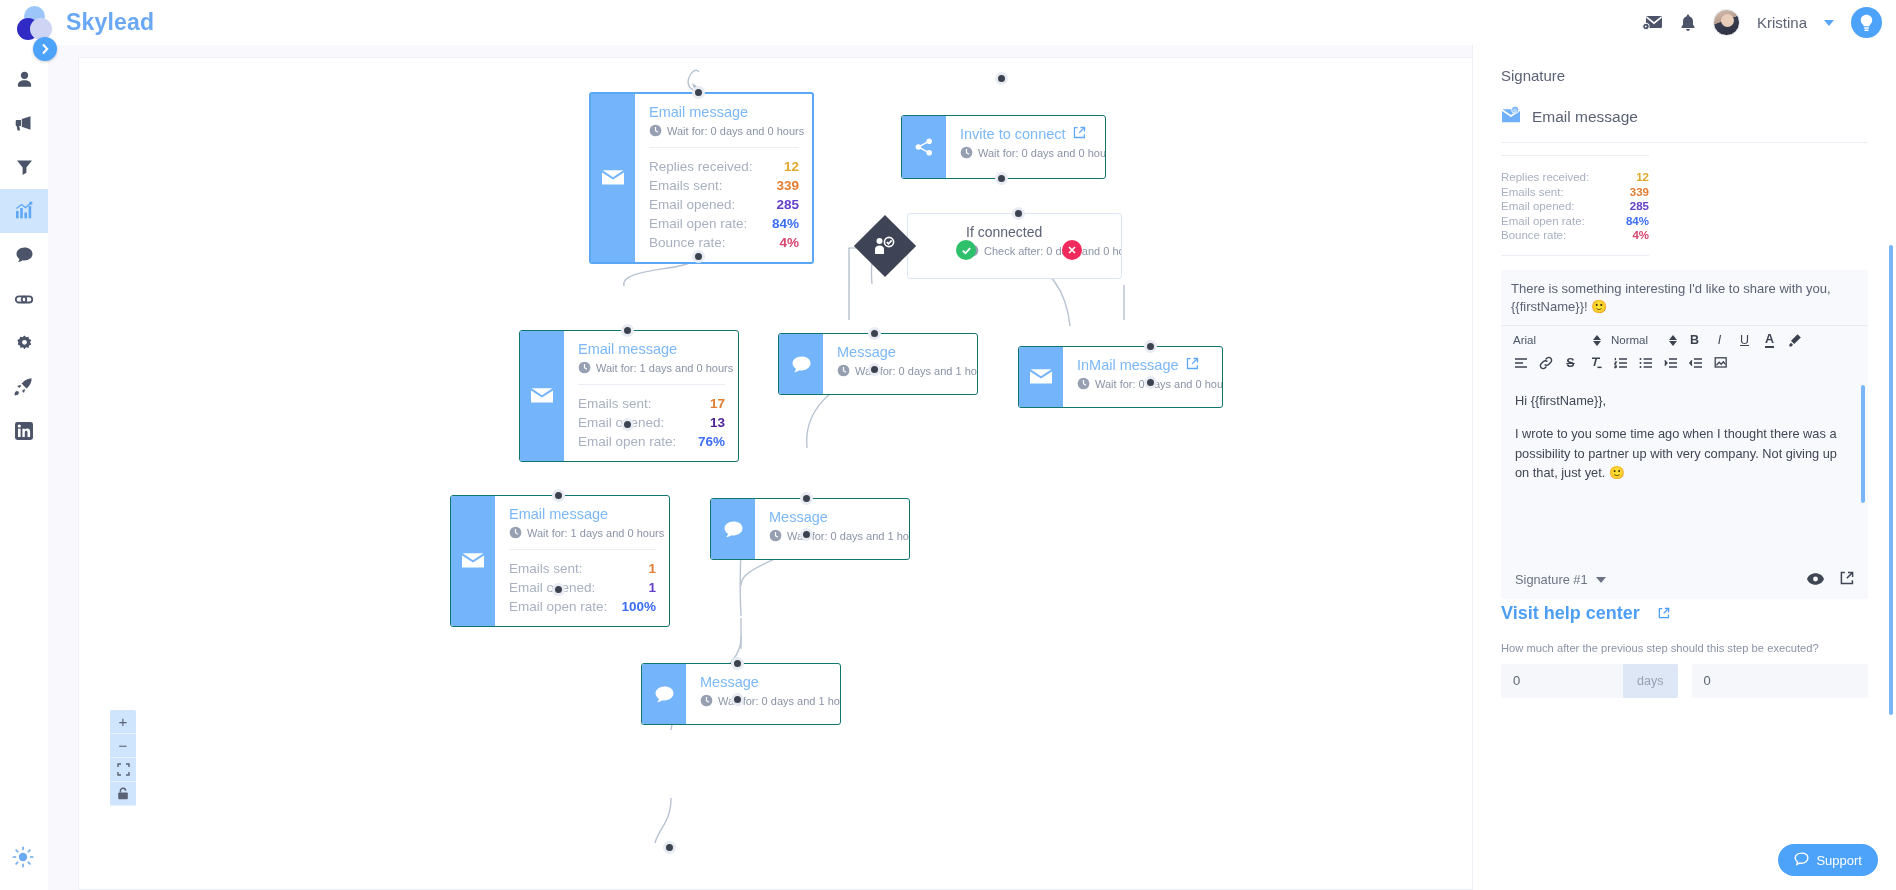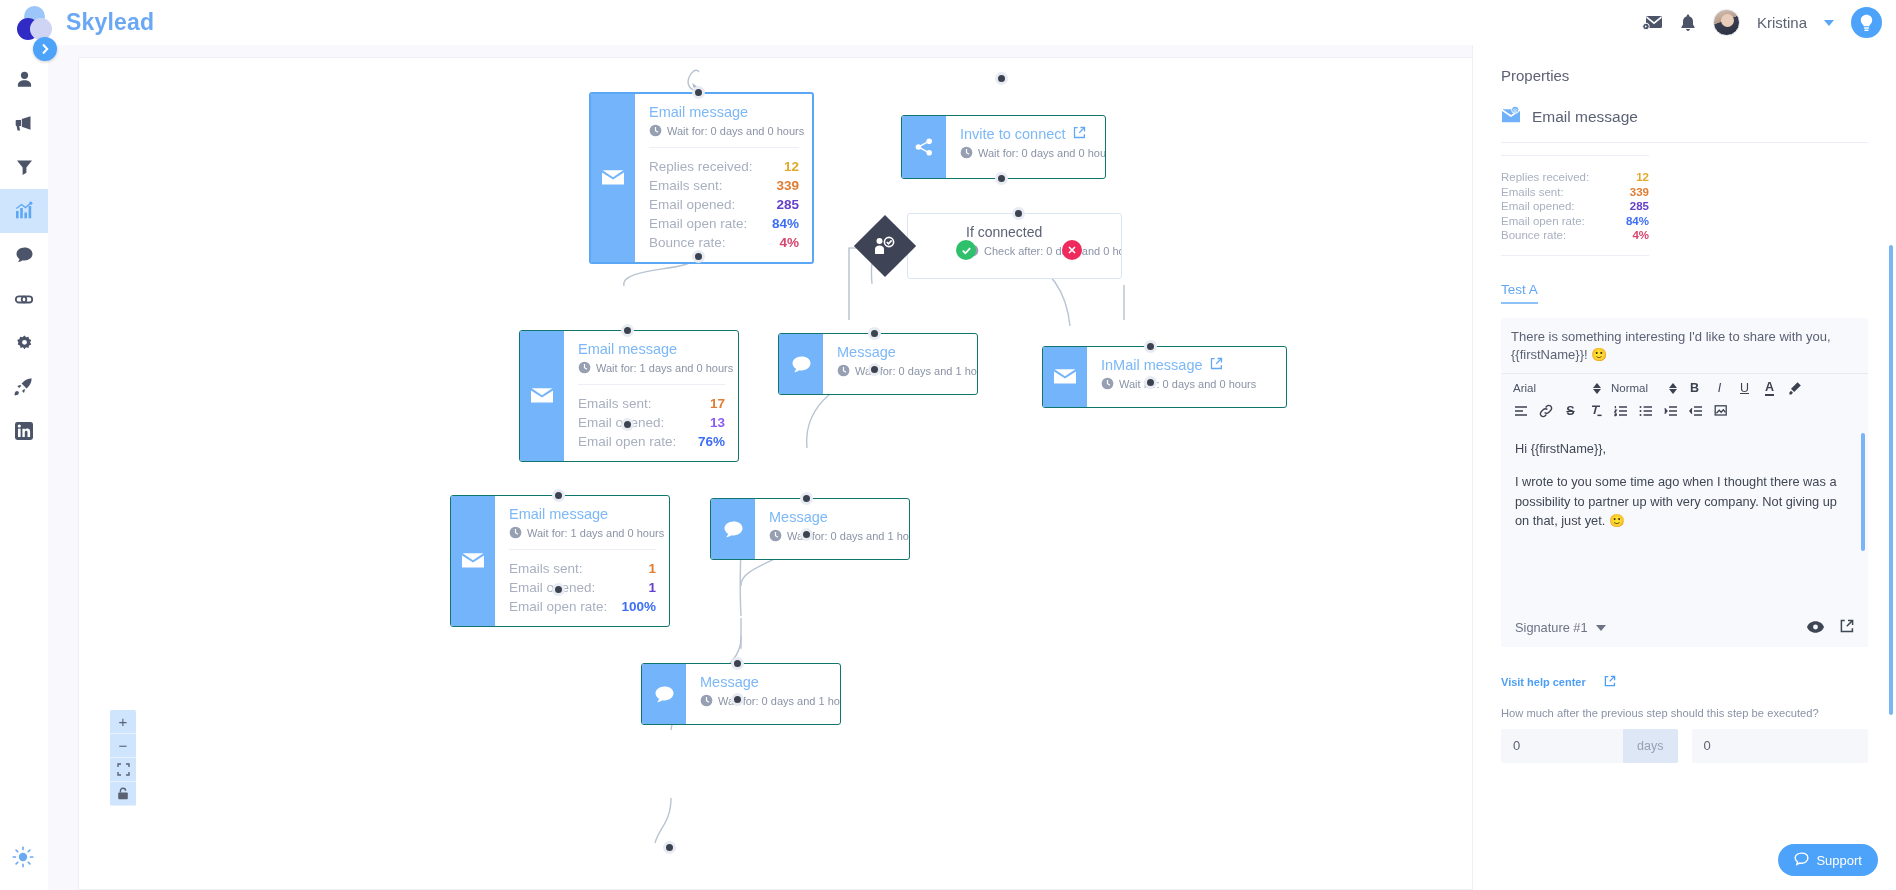--- a/index.html
+++ b/index.html
@@ -672,7 +672,7 @@
 </div>
 
 <div class="props">
-  <div class="props-title">Properties</div>
+  <div class="props-title">Signature</div>
 
   <div class="props-node">
     <span>

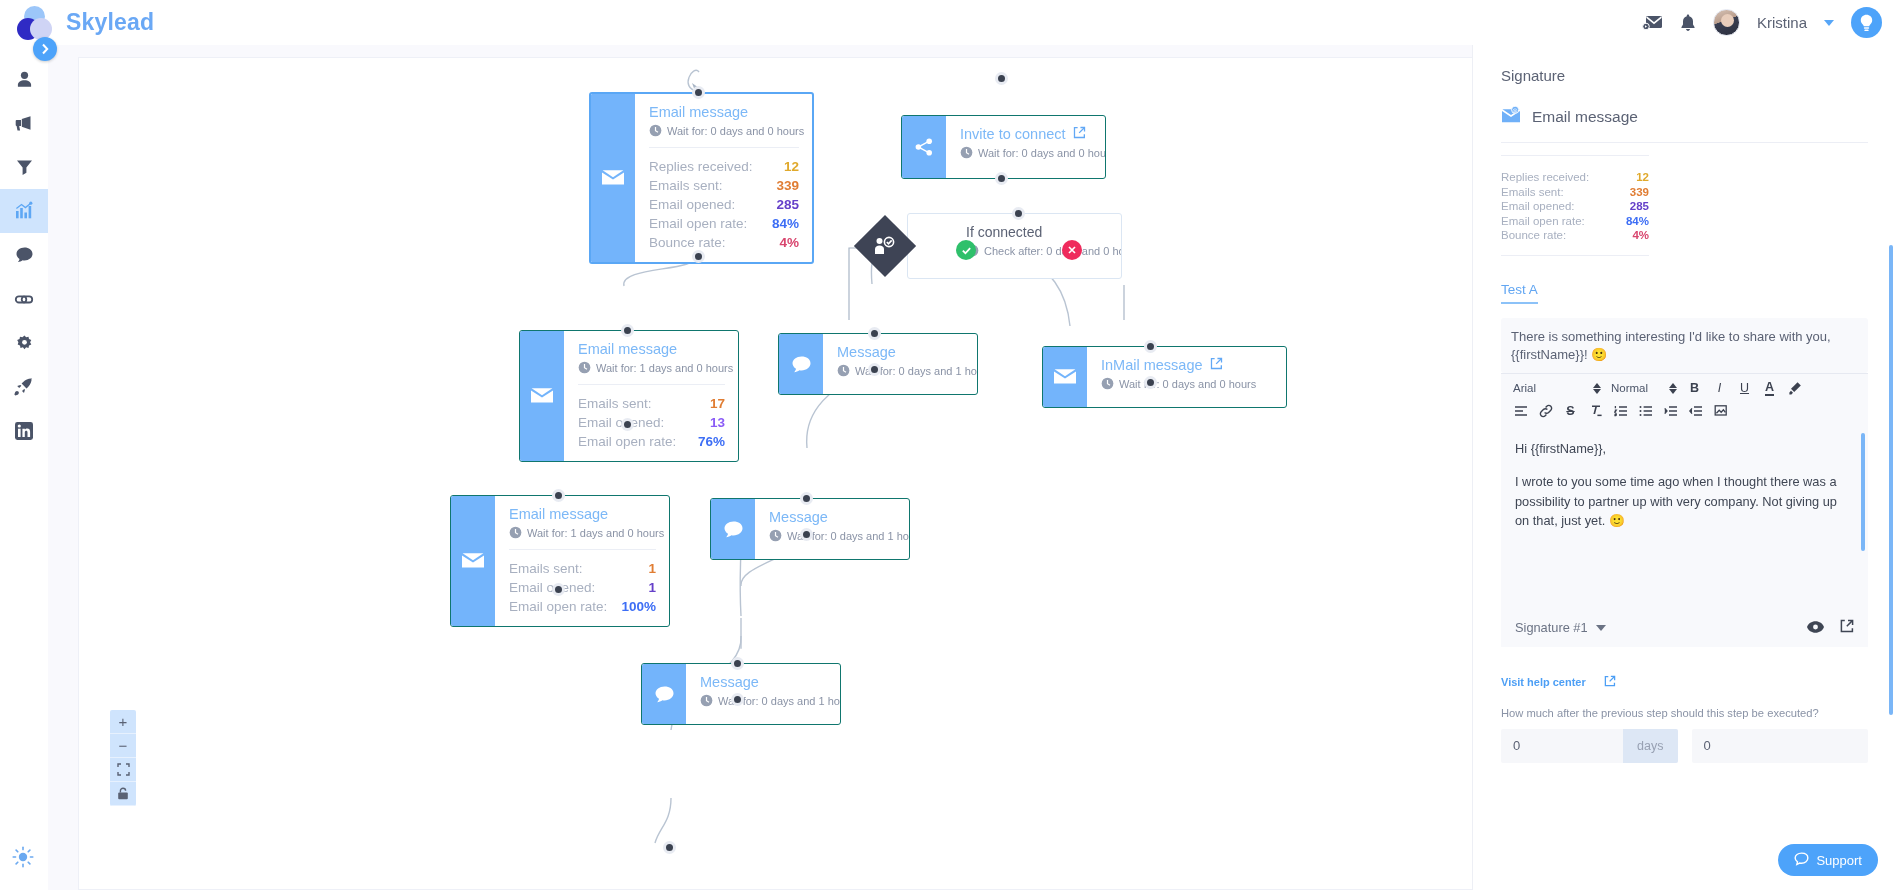--- a/index.html
+++ b/index.html
@@ -711,9 +711,6 @@
   </div>
   <div class="props-divider"></div>
 
-  <div class="tabbar">
-    <span class="tab">Test A</span>
-  </div>
 
   <div class="subject-box">There is something interesting I'd like to share with you, {{firstName}}! 🙂</div>
 

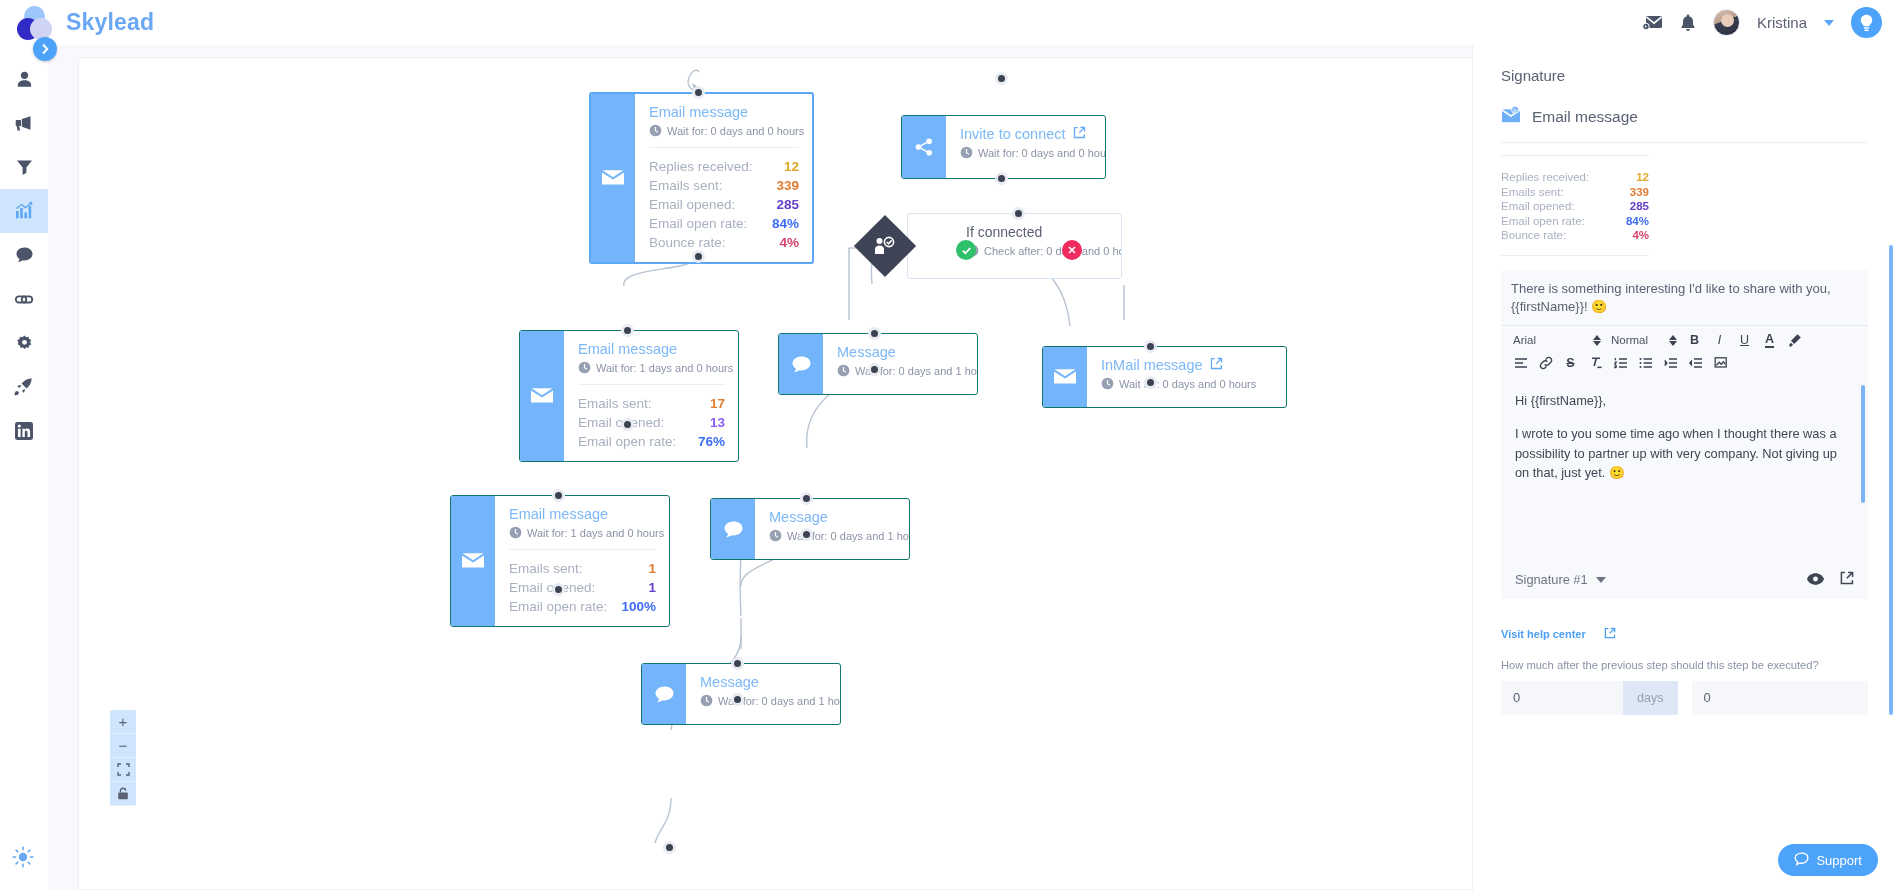--- a/index.html
+++ b/index.html
@@ -543,7 +543,7 @@
     <div class="dot" style="left:789px; top:269px;"></div>
     <div class="dot" style="left:789px; top:305px;"></div>
 
-    <div class="node" style="left:963px; top:288px; width:245px; height:62px;">
+    <div class="node" style="left:939px; top:288px; width:205px; height:62px;">
       <div class="node-ico">
         <svg width="24" height="20" viewBox="0 0 24 20" fill="#fff">
             <path d="M1 4.4l11 7.2 11-7.2v12.2H1z"></path>

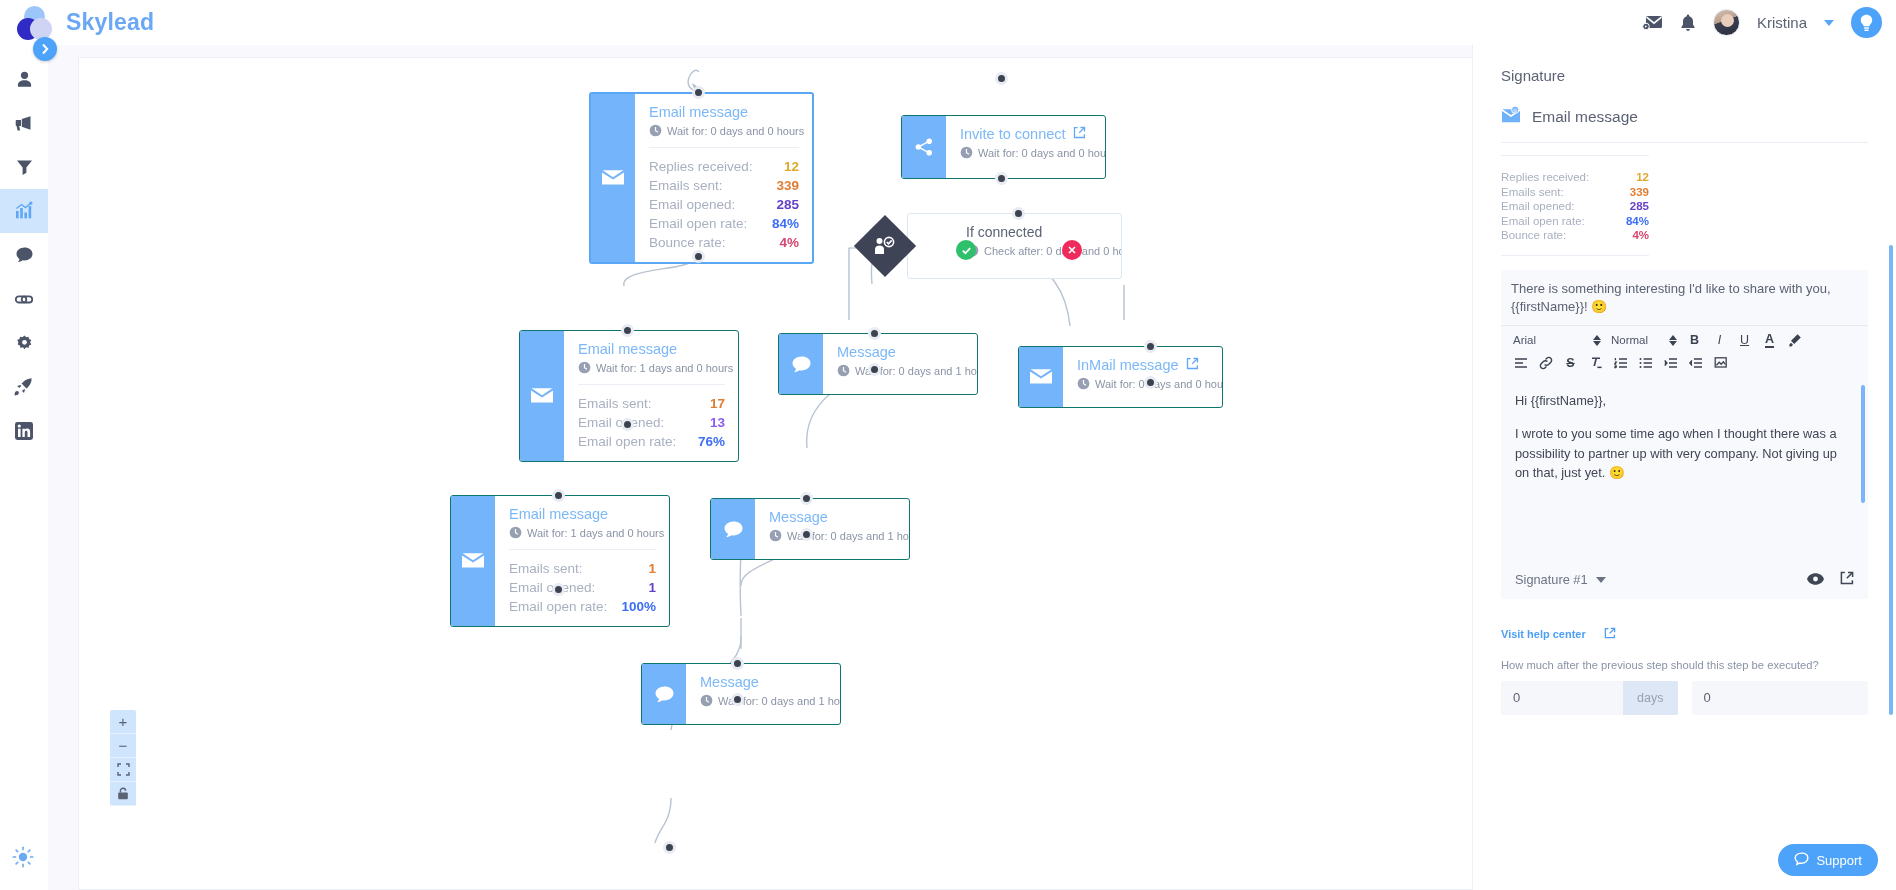--- a/index.html
+++ b/index.html
@@ -511,7 +511,7 @@
             </div>
           <div class="stat-row">
               <span class="stat-label">Email opened:</span>
-              <span class="stat-val" style="color:#8b5cf6">13</span>
+              <span class="stat-val" style="color:#4c1d95">13</span>
             </div>
           <div class="stat-row">
               <span class="stat-label">Email open rate:</span>

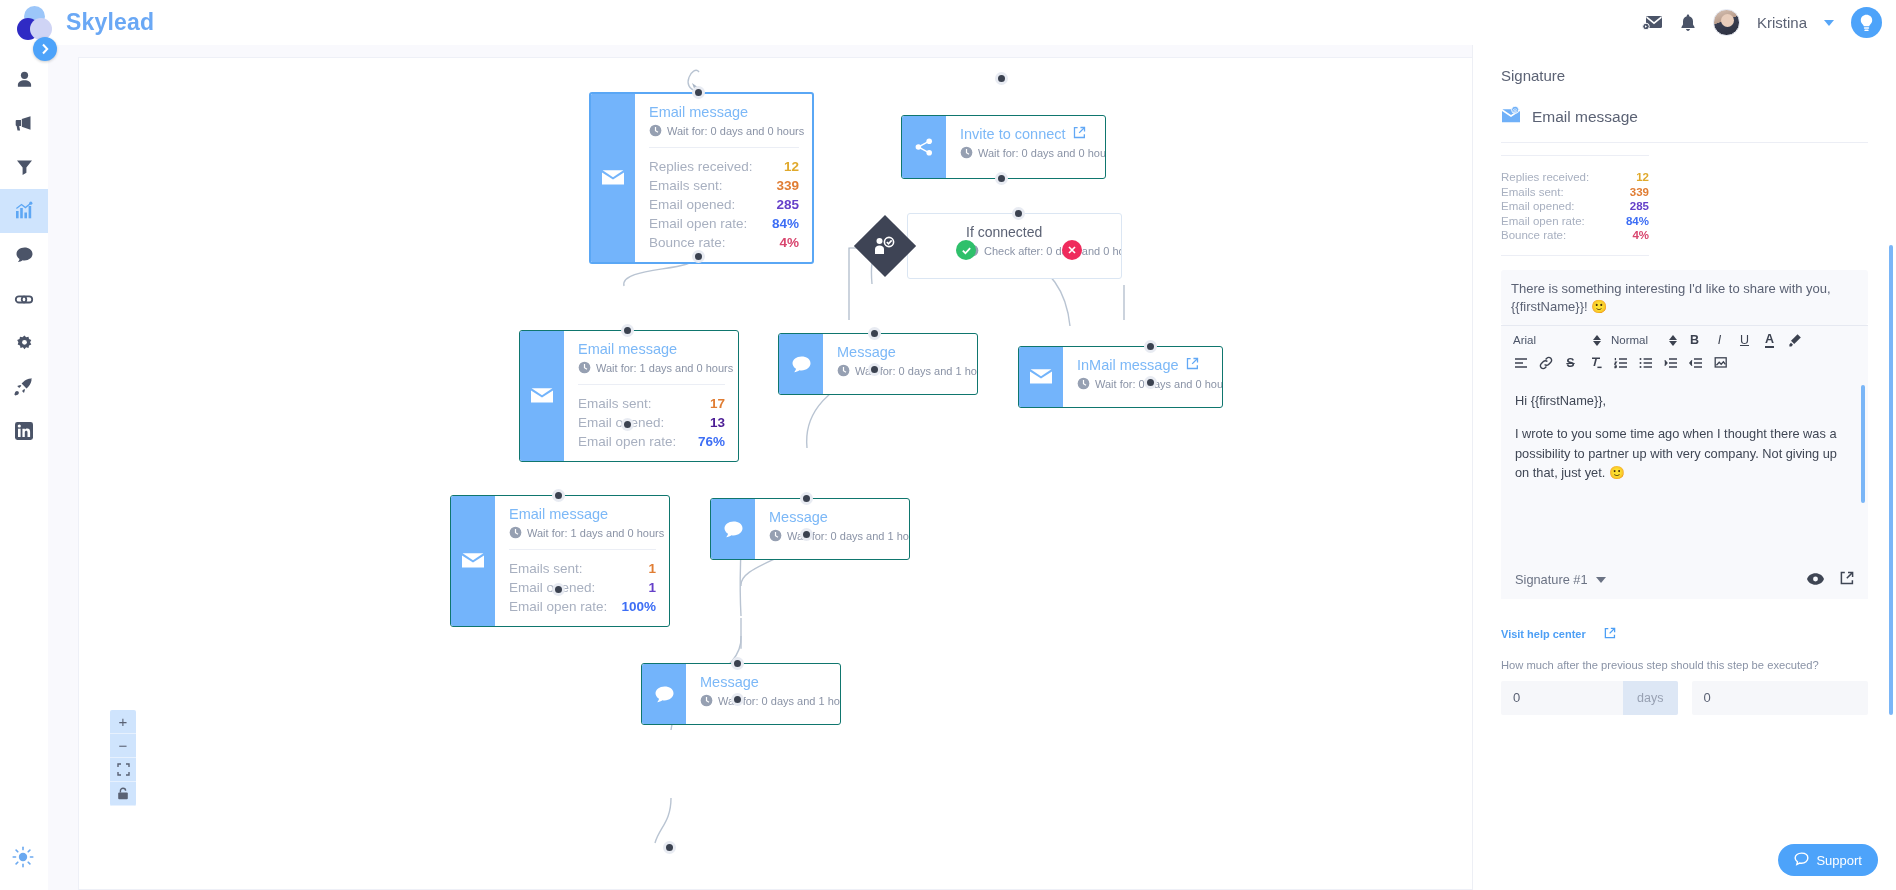--- a/index.html
+++ b/index.html
@@ -202,7 +202,7 @@
   .foot-icons { display: flex; align-items: center; gap: 16px; color: #3f4654; }
 
   .helplink {
-    margin-top: 28px; font-size: 11px; color: #4d9ff5; font-weight: 700;
+    margin-top: 4px; font-size: 18px; color: #4d9ff5; font-weight: 700;
     display: flex; align-items: center; gap: 18px; cursor: pointer;
   }
   .wait-q { margin-top: 18px; font-size: 11.2px; color: #8a93a6; }

